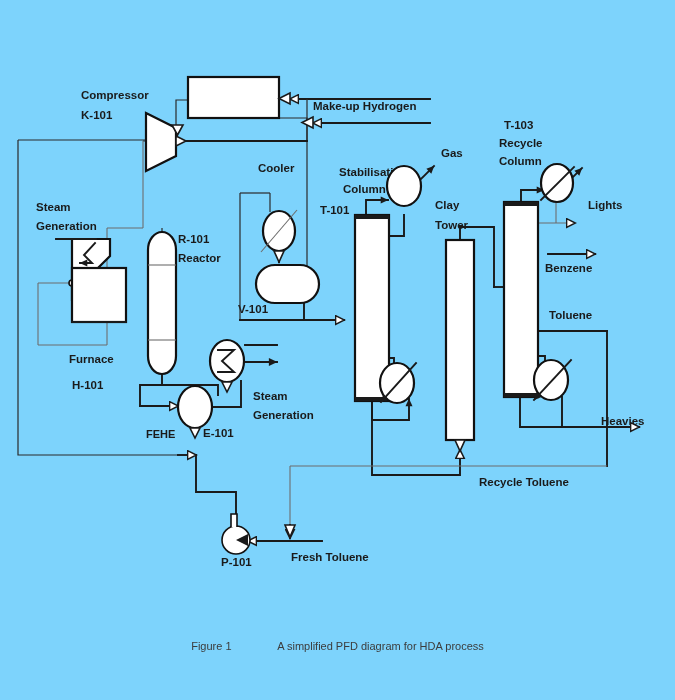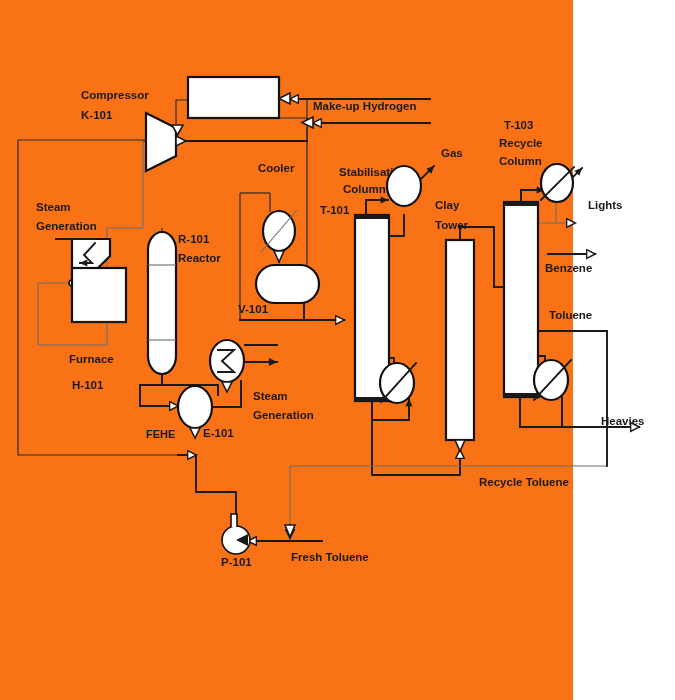--- a/index.html
+++ b/index.html
@@ -16,9 +16,9 @@
   }
   #page {
     position: relative;
-    width: 573px;
+    width: 675px;
     height: 700px;
-    background: #f97316;
+    background: #7dd3fc;
   }
   #pfd-svg {
     position: absolute;

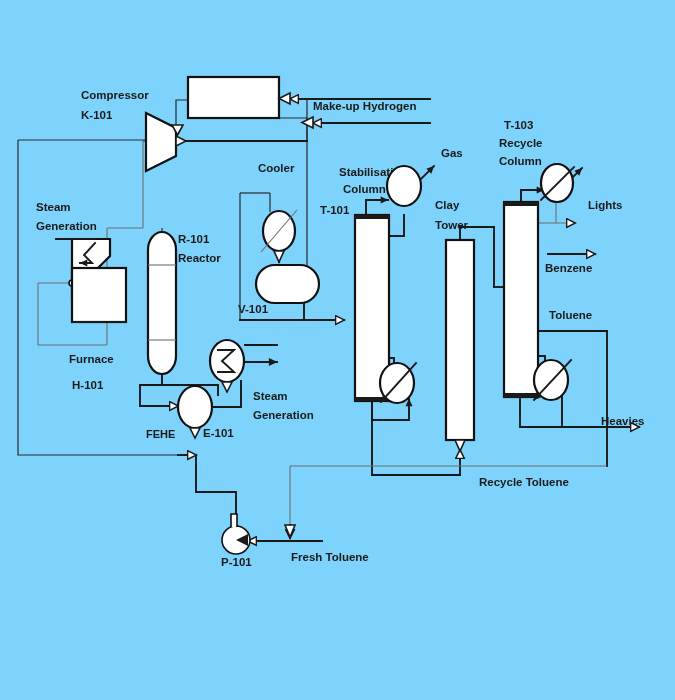--- a/index.html
+++ b/index.html
@@ -355,6 +355,9 @@
 
   </svg>
 
+  <div id="caption">
+    <span class="cap-num">Figure 1</span><span class="cap-txt">A simplified PFD diagram for HDA process</span>
+  </div>
 
 </div>
 

